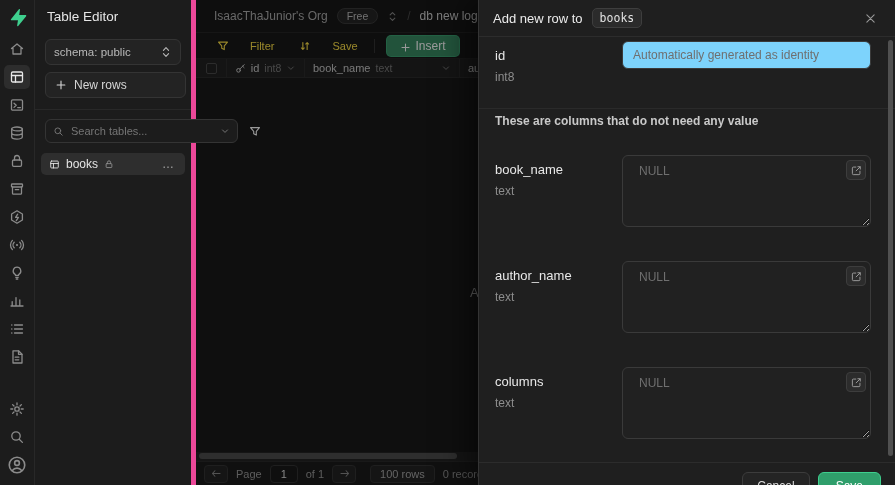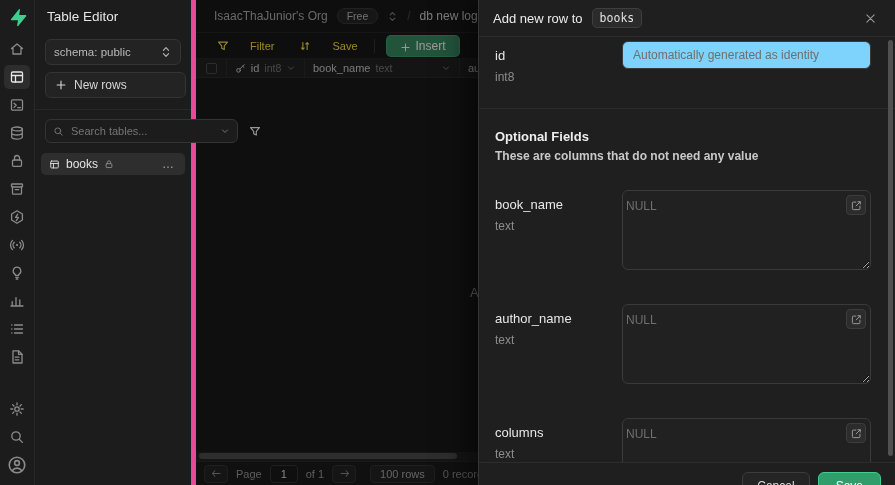--- a/index.html
+++ b/index.html
@@ -364,7 +364,6 @@
 
       <div class="body-divider"></div>
 
-      <div class="opt-heading">Optional Fields</div>
       <div class="opt-sub">These are columns that do not need any value</div>
 
       <div class="field-row fld">

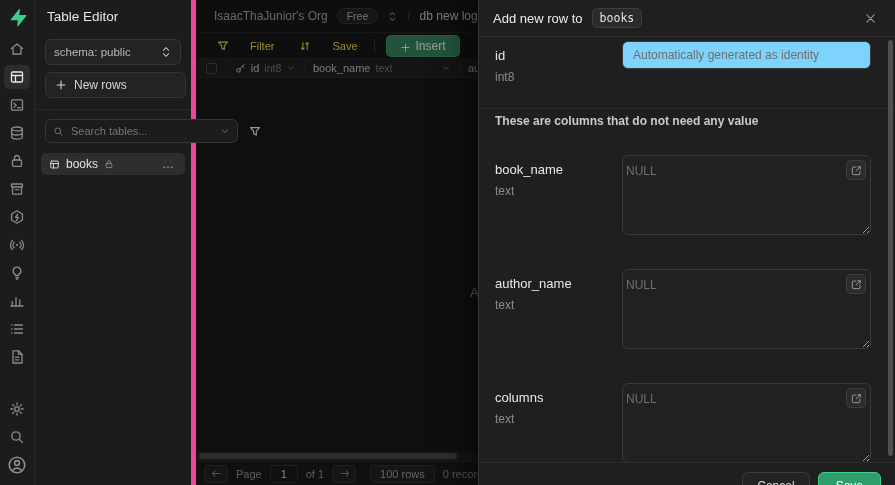--- a/index.html
+++ b/index.html
@@ -83,7 +83,7 @@
   .fld { margin-top:27px; }
   .fld + .fld { margin-top:31px; }
   .ta-wrap { position:relative; }
-  .ta { width:100%; height:80px; border:1px solid #3a3a3a; border-radius:6px; background:#212121; color:#bdbdbd; font-size:12px; padding:8px 3px; font-family:inherit; resize:vertical; outline:none; }
+  .ta { width:100%; height:72px; border:1px solid #3a3a3a; border-radius:6px; background:#212121; color:#bdbdbd; font-size:12px; padding:8px 16px; font-family:inherit; resize:vertical; outline:none; }
   .ta::placeholder { color:#6f6f6f; }
   .expand-btn { position:absolute; top:5px; right:5px; width:20px; height:20px; background:#2c2c2c; border:1px solid #3d3d3d; border-radius:4px; color:#a5a5a5; display:flex; align-items:center; justify-content:center; padding:0; }
   .panel-footer { flex:0 0 23px; border-top:1px solid #2c2c2c; display:flex; justify-content:flex-end; gap:8px; padding:9px 14px 0; overflow:hidden; background:#1f1f1f; }

